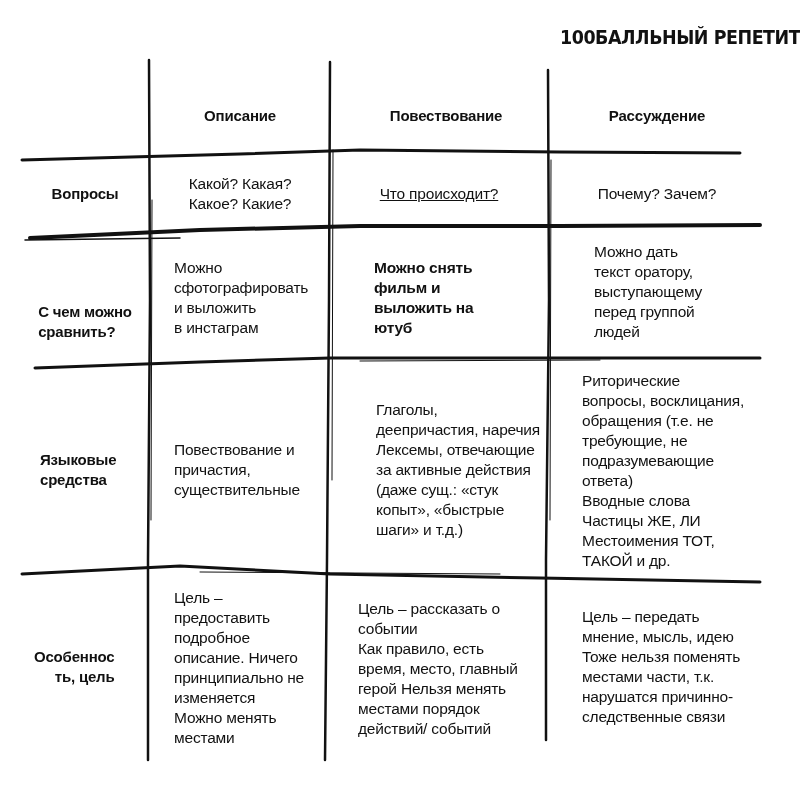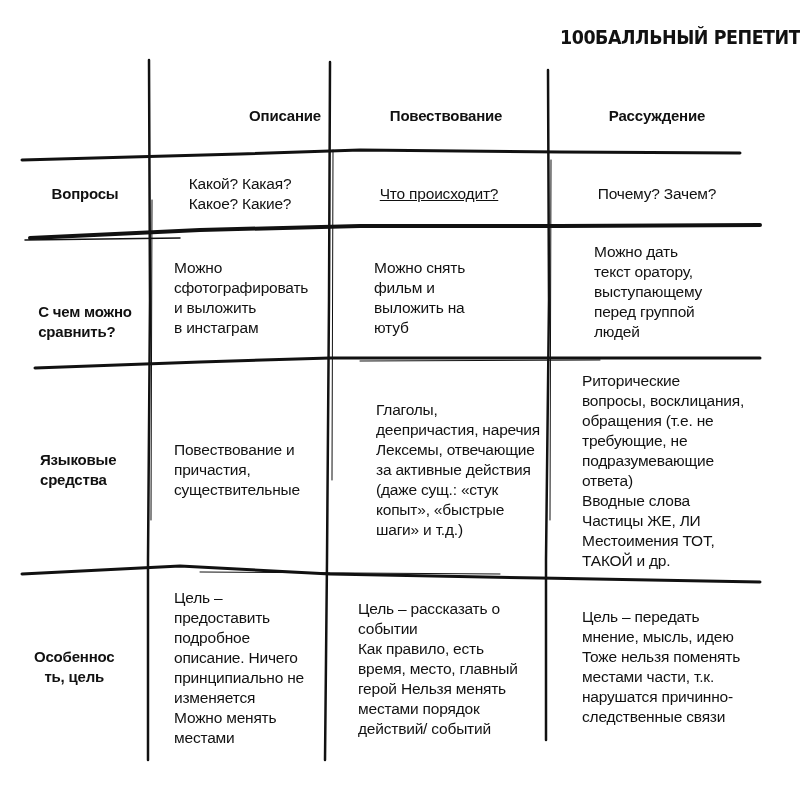--- a/index.html
+++ b/index.html
@@ -42,7 +42,7 @@
   </g>
 </svg>
 
-<div class="cell head" style="left:152px;top:98px;width:176px;height:36px;margin-left:45px;">Описание</div>
+<div class="cell head" style="left:152px;top:98px;width:176px;height:36px;">Описание</div>
 <div class="cell head" style="left:319px;top:98px;width:254px;height:36px;">Повествование</div>
 <div class="cell head" style="left:552px;top:98px;width:210px;height:36px;">Рассуждение</div>
 

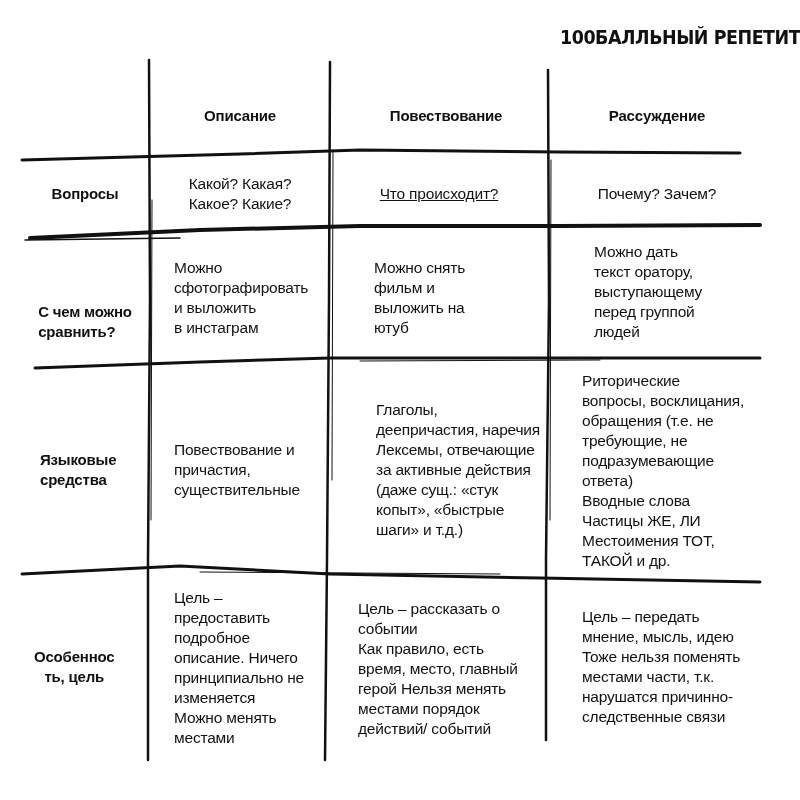--- a/index.html
+++ b/index.html
@@ -58,7 +58,7 @@
 сфотографировать
 и выложить
 в инстаграм</div>
-<div class="cell body" style="left:374px;top:240px;width:170px;height:116px;">Можно снять
+<div class="cell body" style="left:374px;top:240px;width:170px;height:116px;font-weight:bold;">Можно снять
 фильм и
 выложить на
 ютуб</div>

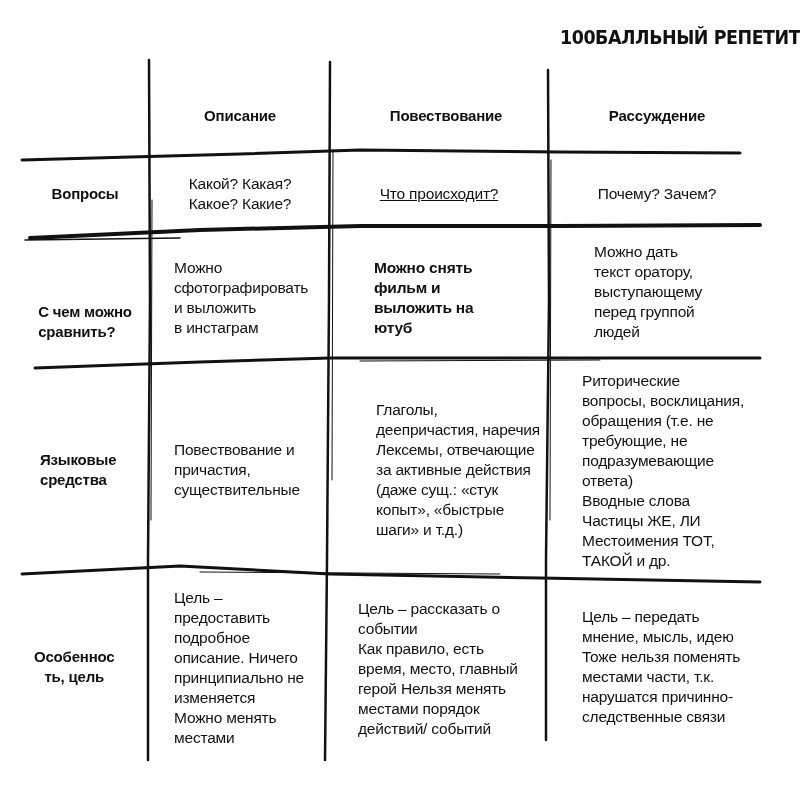--- a/index.html
+++ b/index.html
@@ -91,7 +91,7 @@
 Местоимения ТОТ,
 ТАКОЙ и др.</div>
 
-<div class="cell rowhead" style="left:22px;top:582px;width:126px;height:170px;justify-content:flex-start;padding-left:12px;text-align:center;">Особеннос
+<div class="cell rowhead" style="left:22px;top:582px;width:126px;height:170px;justify-content:flex-start;padding-left:12px;text-align:right;">Особеннос
 ть, цель</div>
 <div class="cell body" style="left:174px;top:582px;width:156px;height:172px;">Цель –
 предоставить

